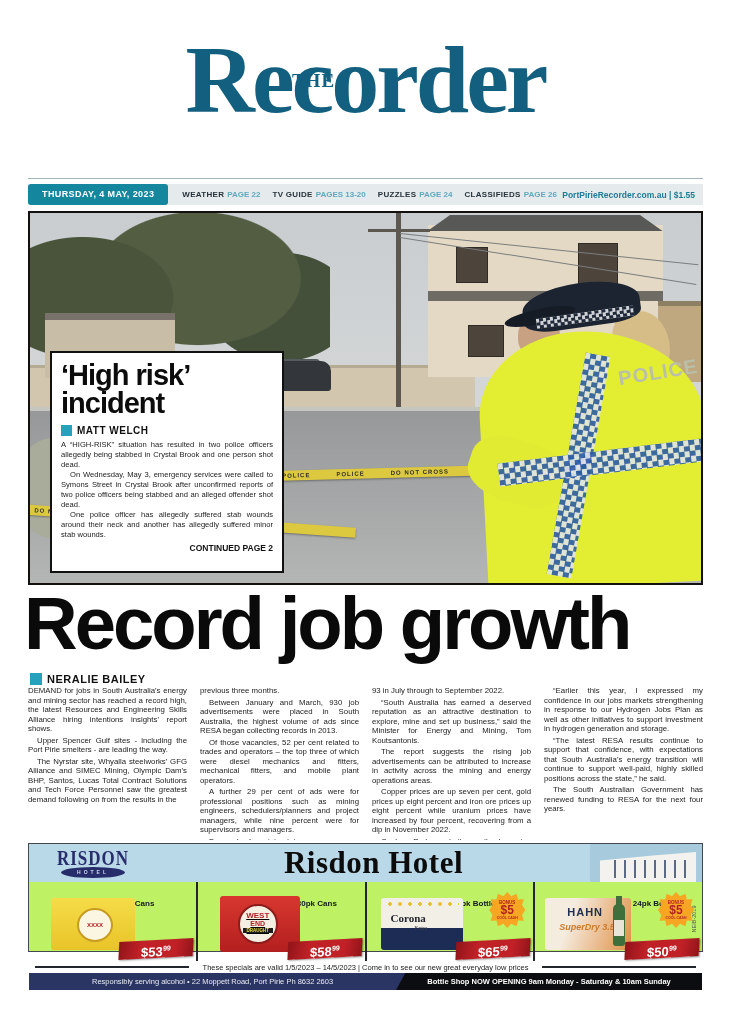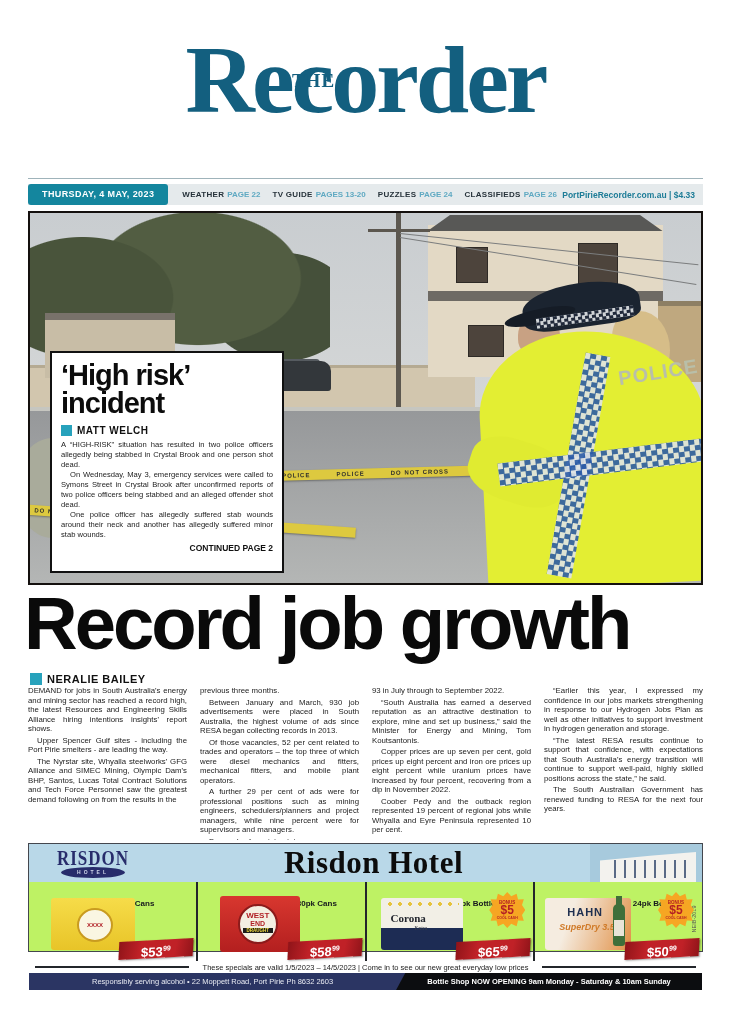--- a/index.html
+++ b/index.html
@@ -179,7 +179,7 @@
       <div class="link"><b>PUZZLES</b><span>PAGE 24</span></div>
       <div class="link"><b>CLASSIFIEDS</b><span>PAGE 26</span></div>
     </div>
-    <div class="site">PortPirieRecorder.com.au | $4.33</div>
+    <div class="site">PortPirieRecorder.com.au | $1.55</div>
   </div>
 
   <div class="abs photo">

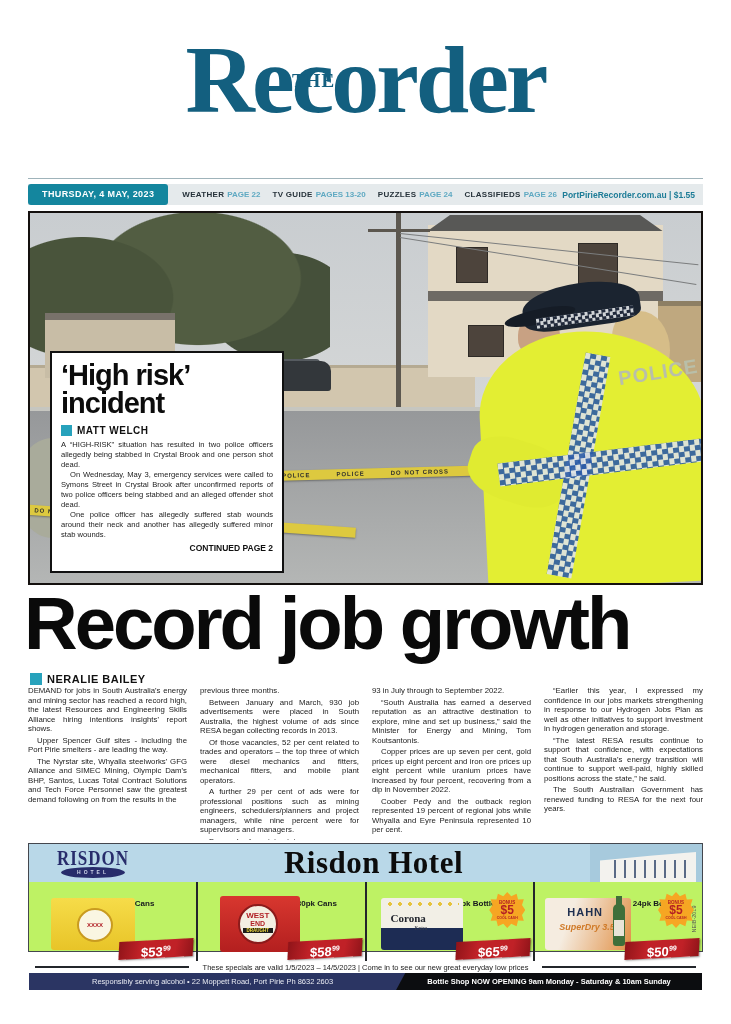--- a/index.html
+++ b/index.html
@@ -264,6 +264,7 @@
     <div class="col">
       <p>93 in July through to September 2022.</p>
       <p class="ind">“South Australia has earned a deserved reputation as an attractive destination to explore, mine and set up business,” said the Minister for Energy and Mining, Tom Koutsantonis.</p>
+      <p class="ind">The report suggests the rising job advertisements can be attributed to increase in activity across the mining and energy operations areas.</p>
       <p class="ind">Copper prices are up seven per cent, gold prices up eight percent and iron ore prices up eight percent while uranium prices have increased by four percent, recovering from a dip in November 2022.</p>
       <p class="ind">Coober Pedy and the outback region represented 19 percent of regional jobs while Whyalla and Eyre Peninsula represented 10 per cent.</p>
     </div>

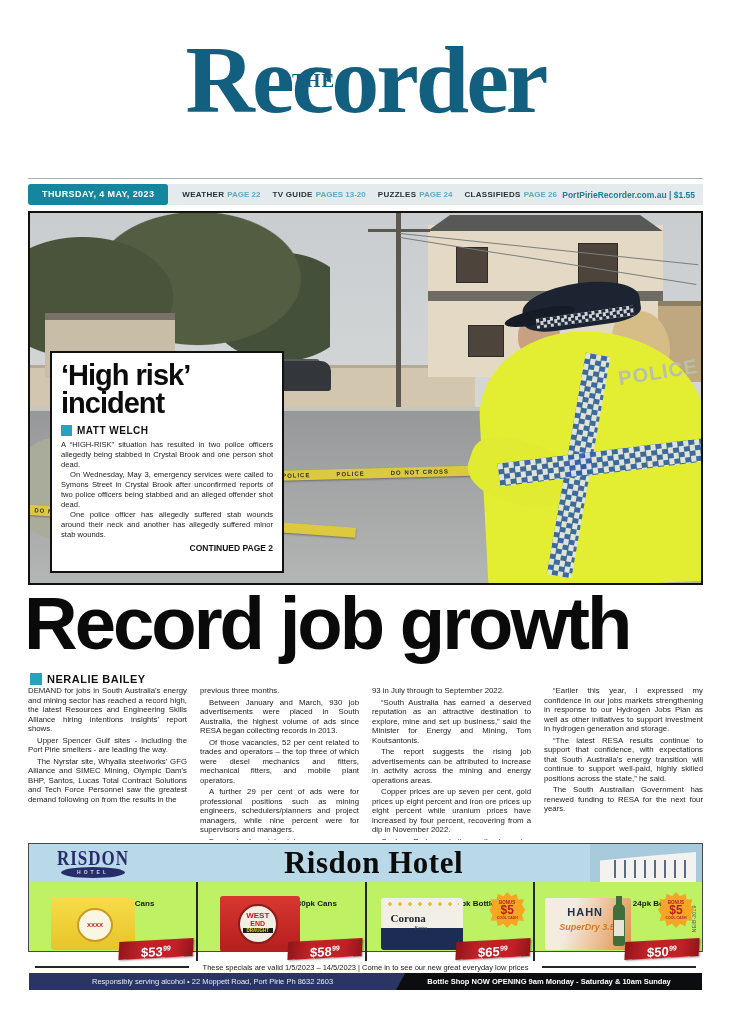--- a/index.html
+++ b/index.html
@@ -120,7 +120,7 @@
     text-align:center;line-height:30px;}
   .case2{left:22px;top:14px;width:80px;height:56px;background:linear-gradient(#d8372f,#b31f1f);}
   .badge-we{position:absolute;left:22px;top:6px;width:36px;height:36px;background:#f4efe2;
-    border-radius:50%;border:2px solid #8c1b1b;text-align:center;font-weight:800;}
+    border-radius:50%;border:2px solid #8c1b1b;text-align:center;font-weight:800;text-decoration:underline;}
   .badge-we .l1{font-size:8px;color:#b01e24;margin-top:5px;}
   .badge-we .l2{font-size:7px;color:#b01e24;}
   .badge-we .l3{font-size:4.5px;background:#1c1c1c;color:#f7df3e;margin:1px 3px 0;}

